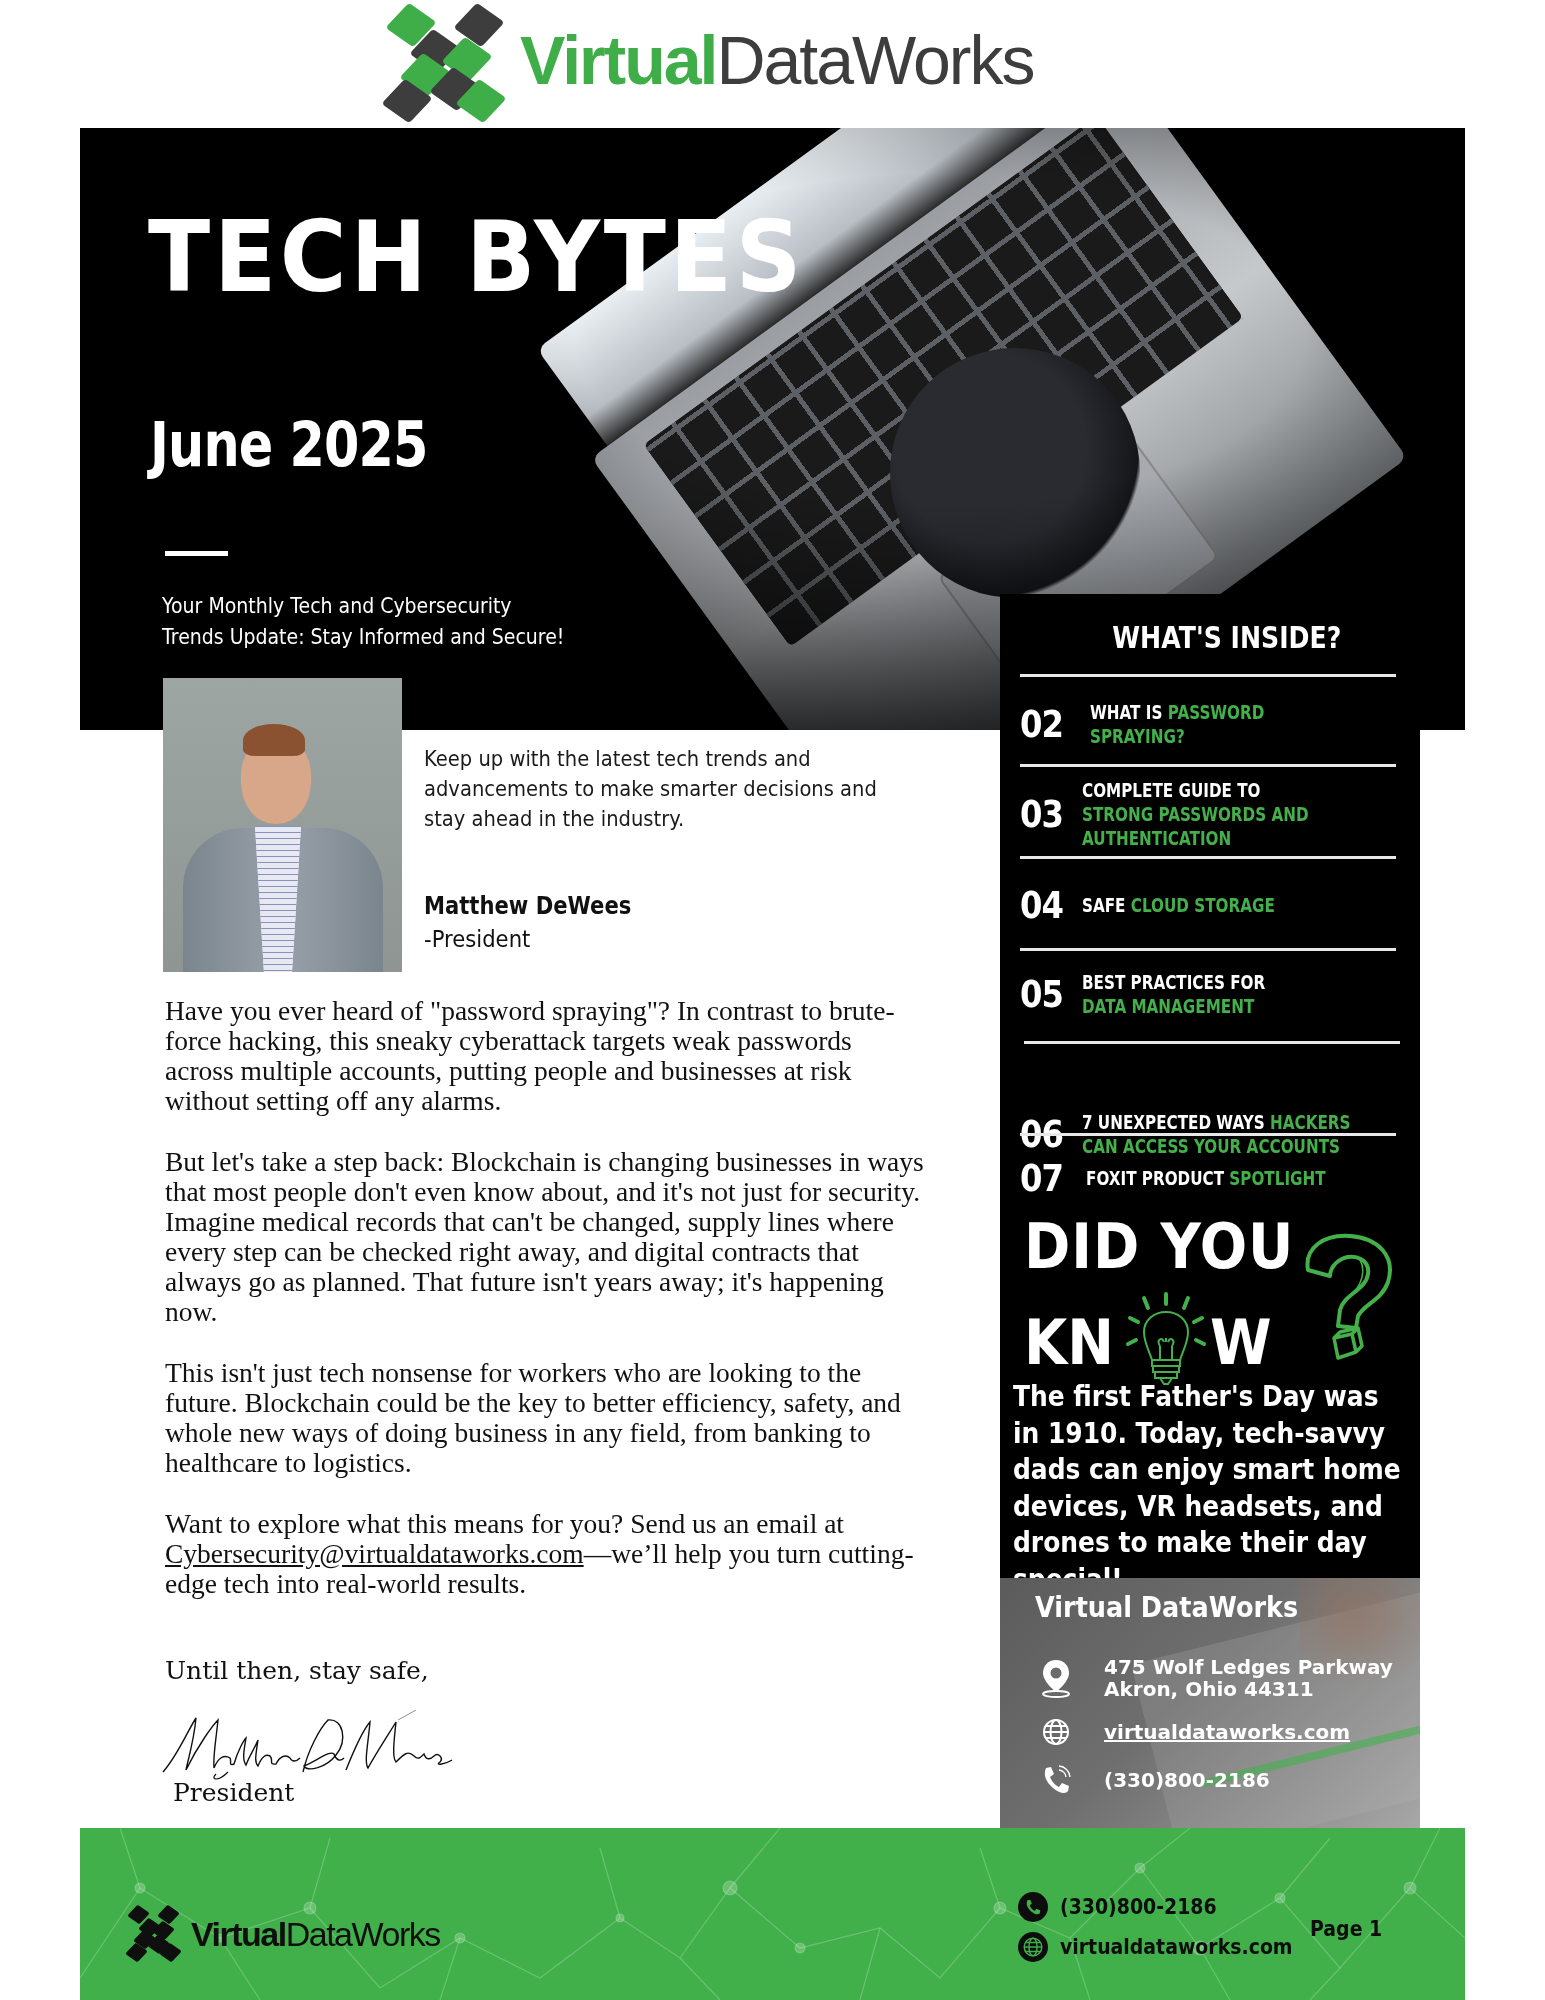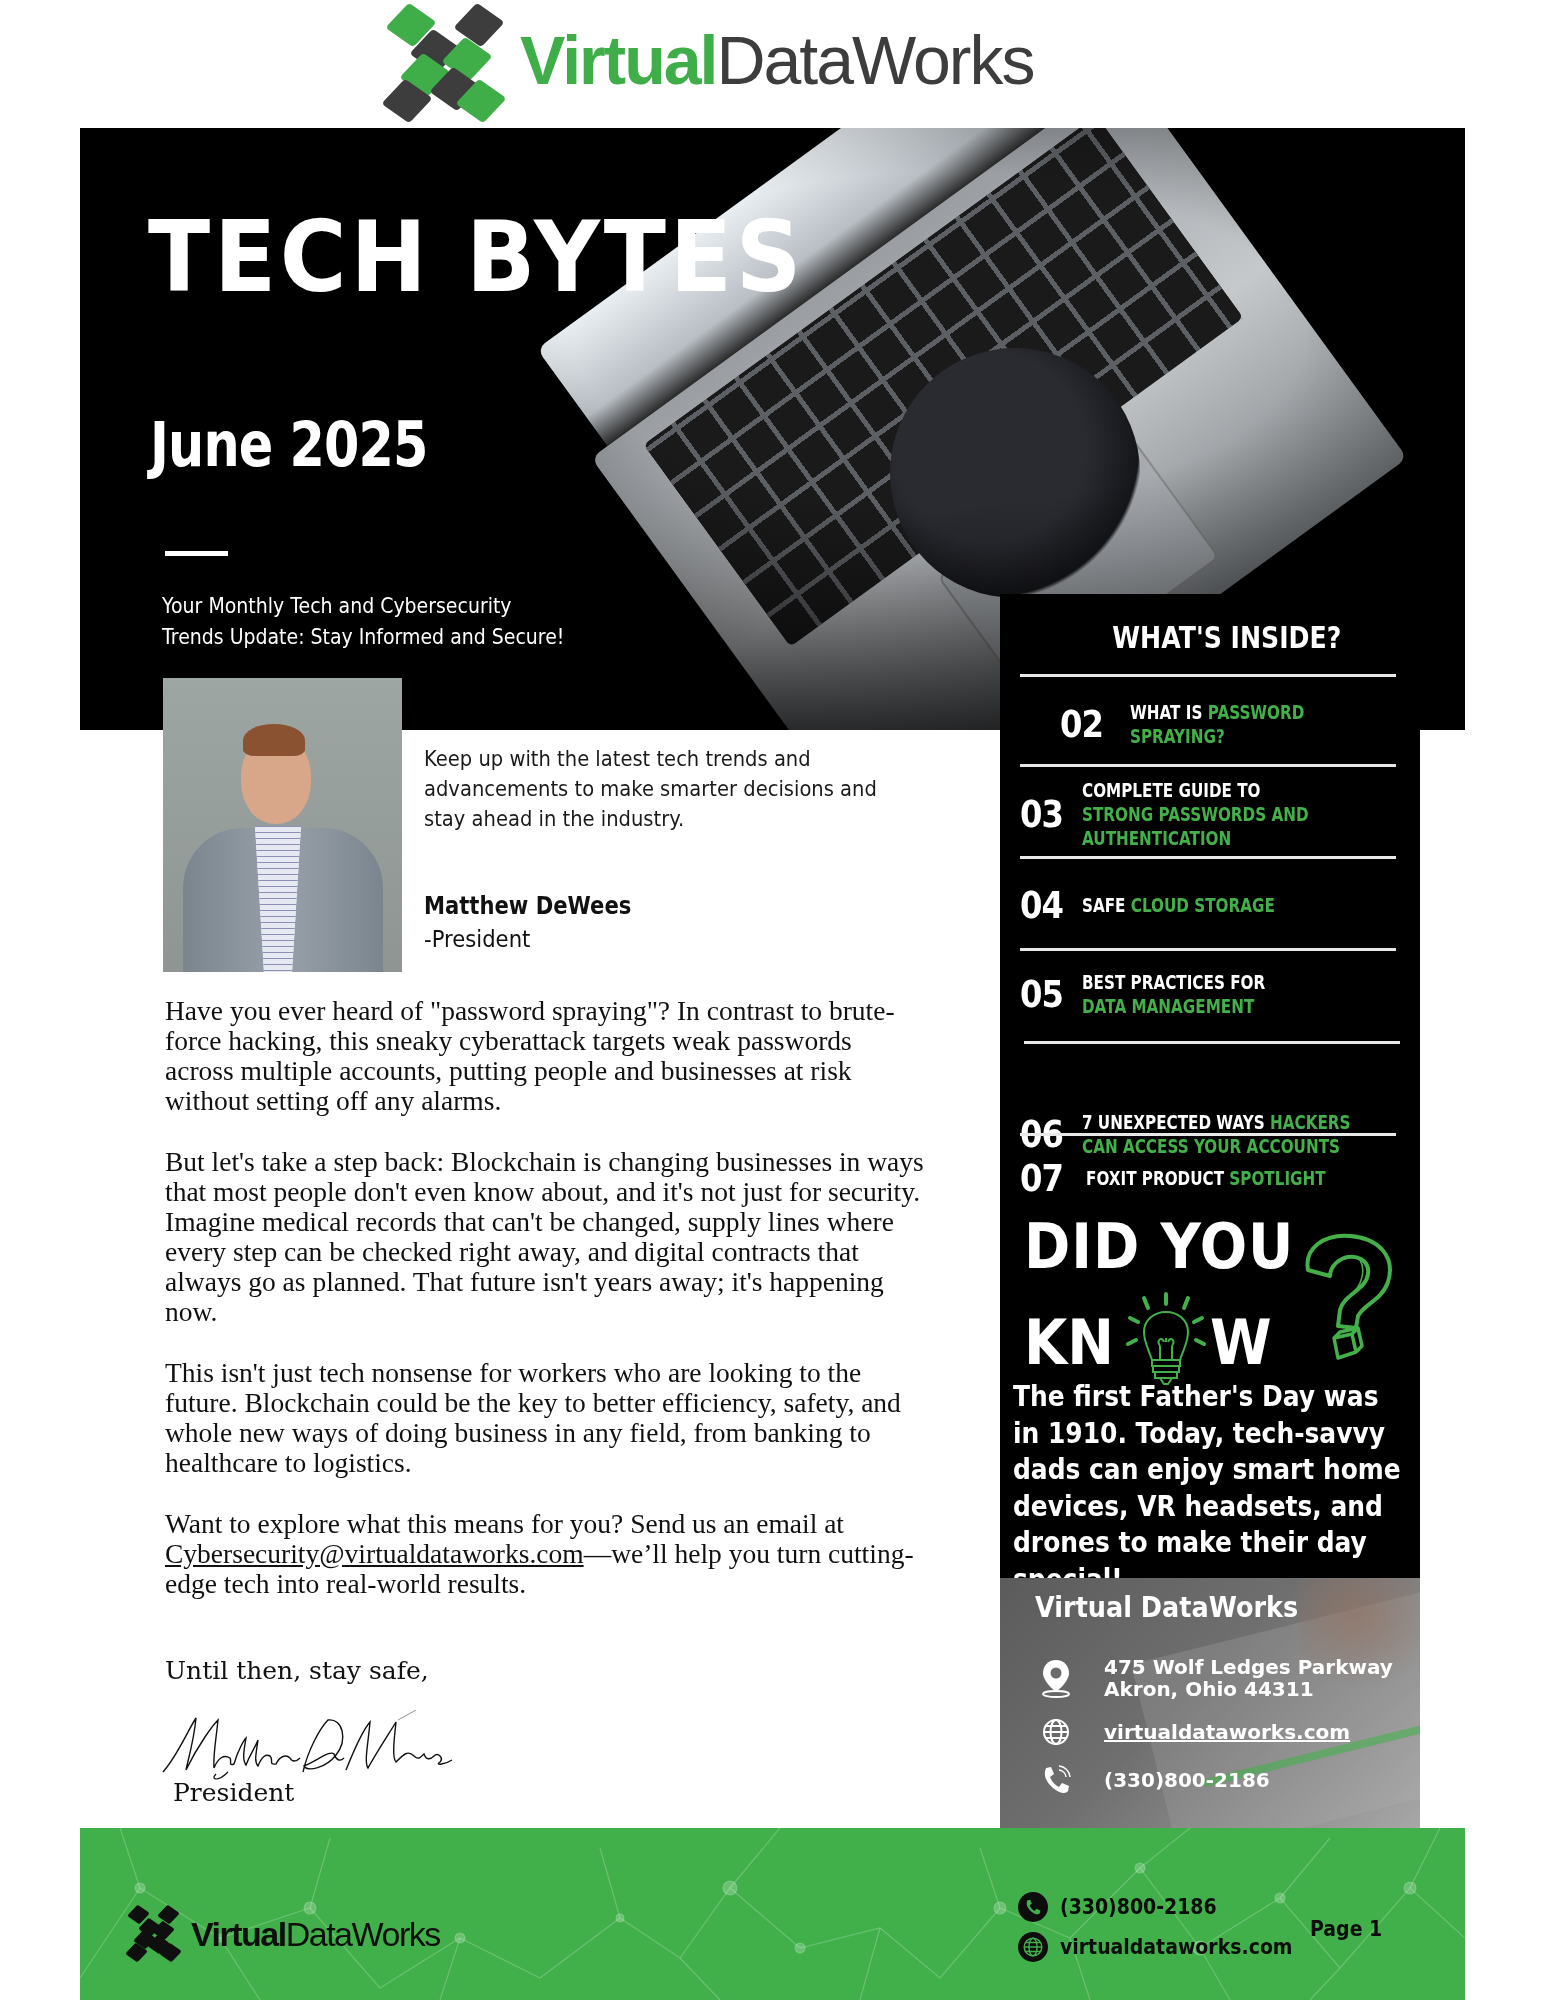--- a/index.html
+++ b/index.html
@@ -164,7 +164,7 @@
 <div id="inside-title" class="abs">WHAT'S INSIDE?</div>
 
 <div class="toc-rule" style="top:674px;width:376px;"></div>
-<div class="toc-item" style="top:694px;height:60px;justify-content:center;">
+<div class="toc-item" style="top:694px;height:60px;">
   <div class="toc-num">02</div>
   <div class="toc-label" style="margin-left:8px;width:240px;"><span class="w">WHAT IS </span><span class="g">PASSWORD SPRAYING?</span></div>
 </div>

